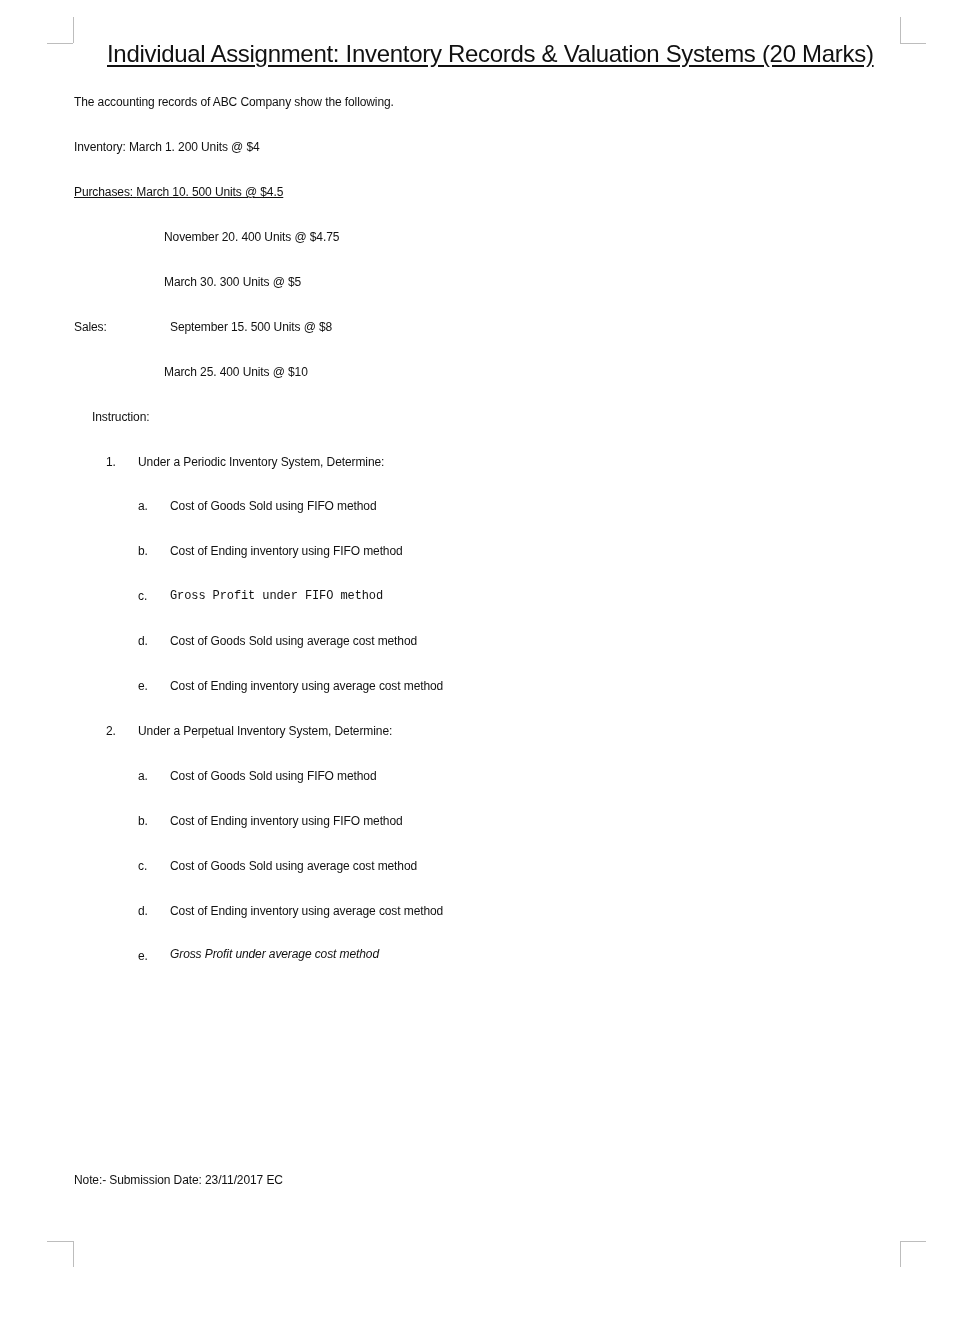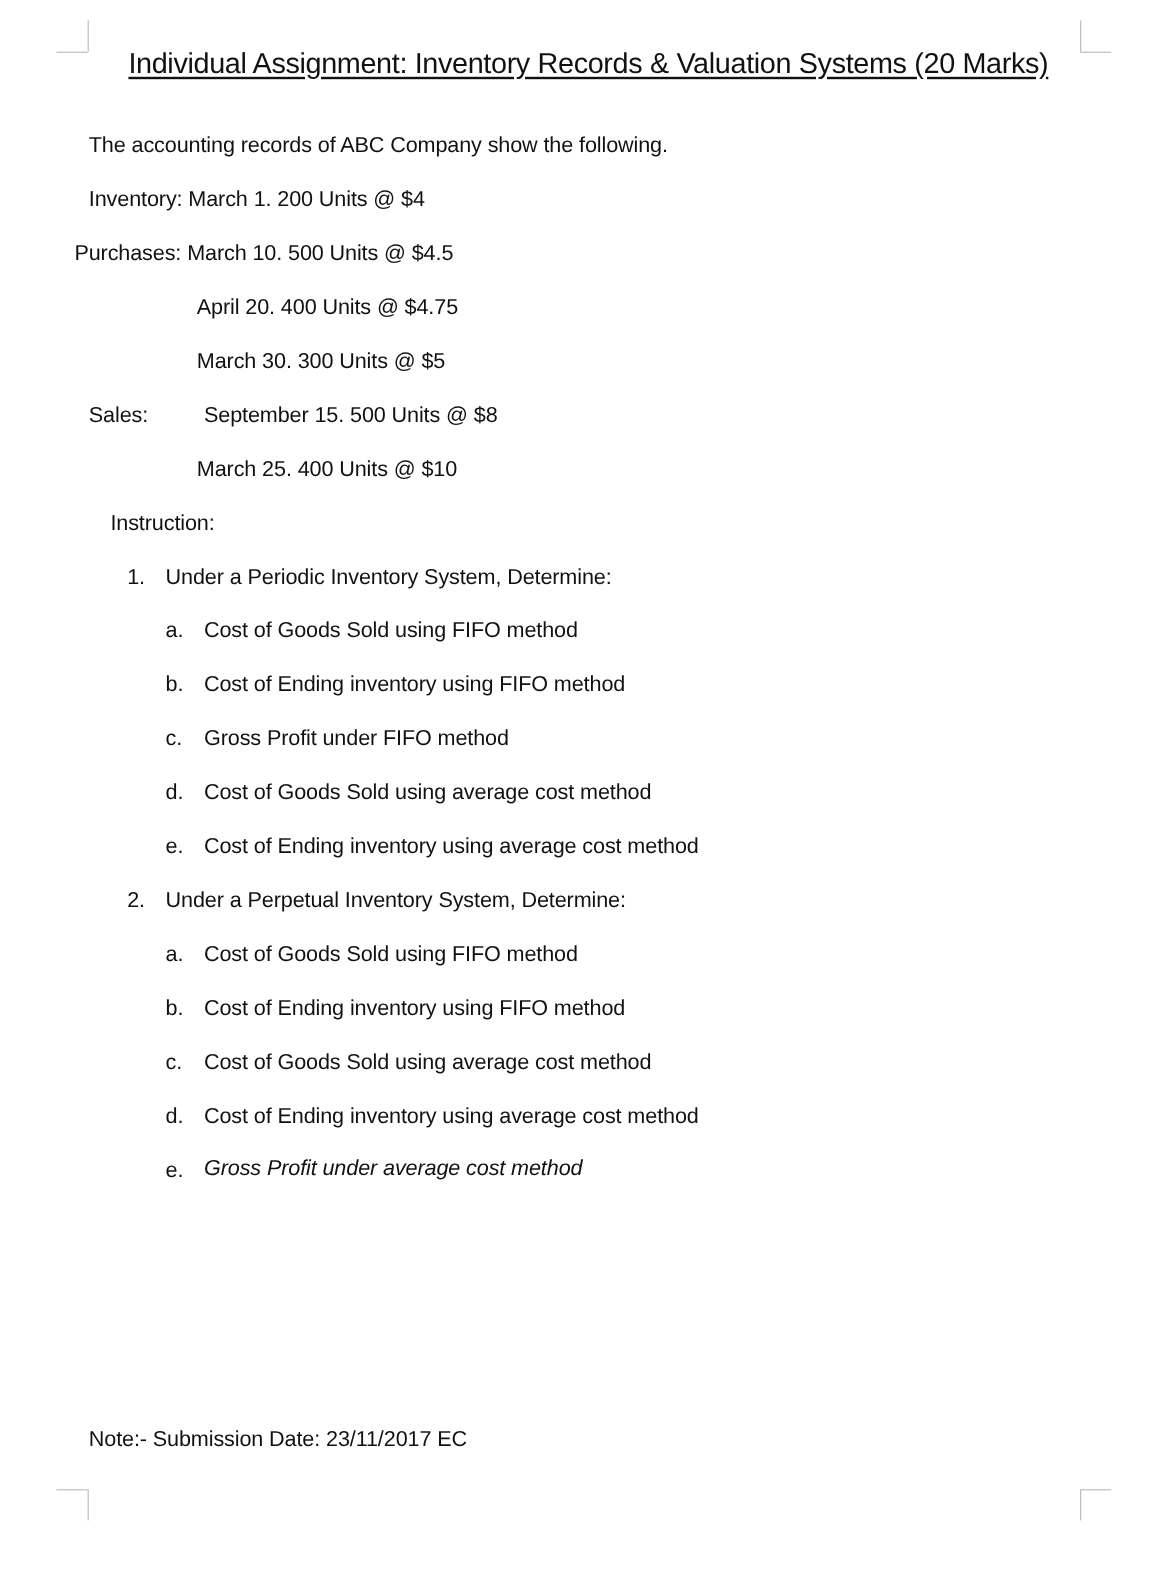--- a/index.html
+++ b/index.html
@@ -17,7 +17,7 @@
 
     .title { position: absolute; left: 76px; top: 40px; font-size: 24px; text-decoration: underline;
       text-underline-offset: 3px; white-space: nowrap; letter-spacing: -0.3px; margin-left: 31px; }
-    .line { position: absolute; font-size: 18px; white-space: nowrap; letter-spacing: -0.1px; margin-top: 16px; }
+    .line { position: absolute; font-size: 12px; white-space: nowrap; letter-spacing: -0.1px; }
   </style>
 </head>
 <body>

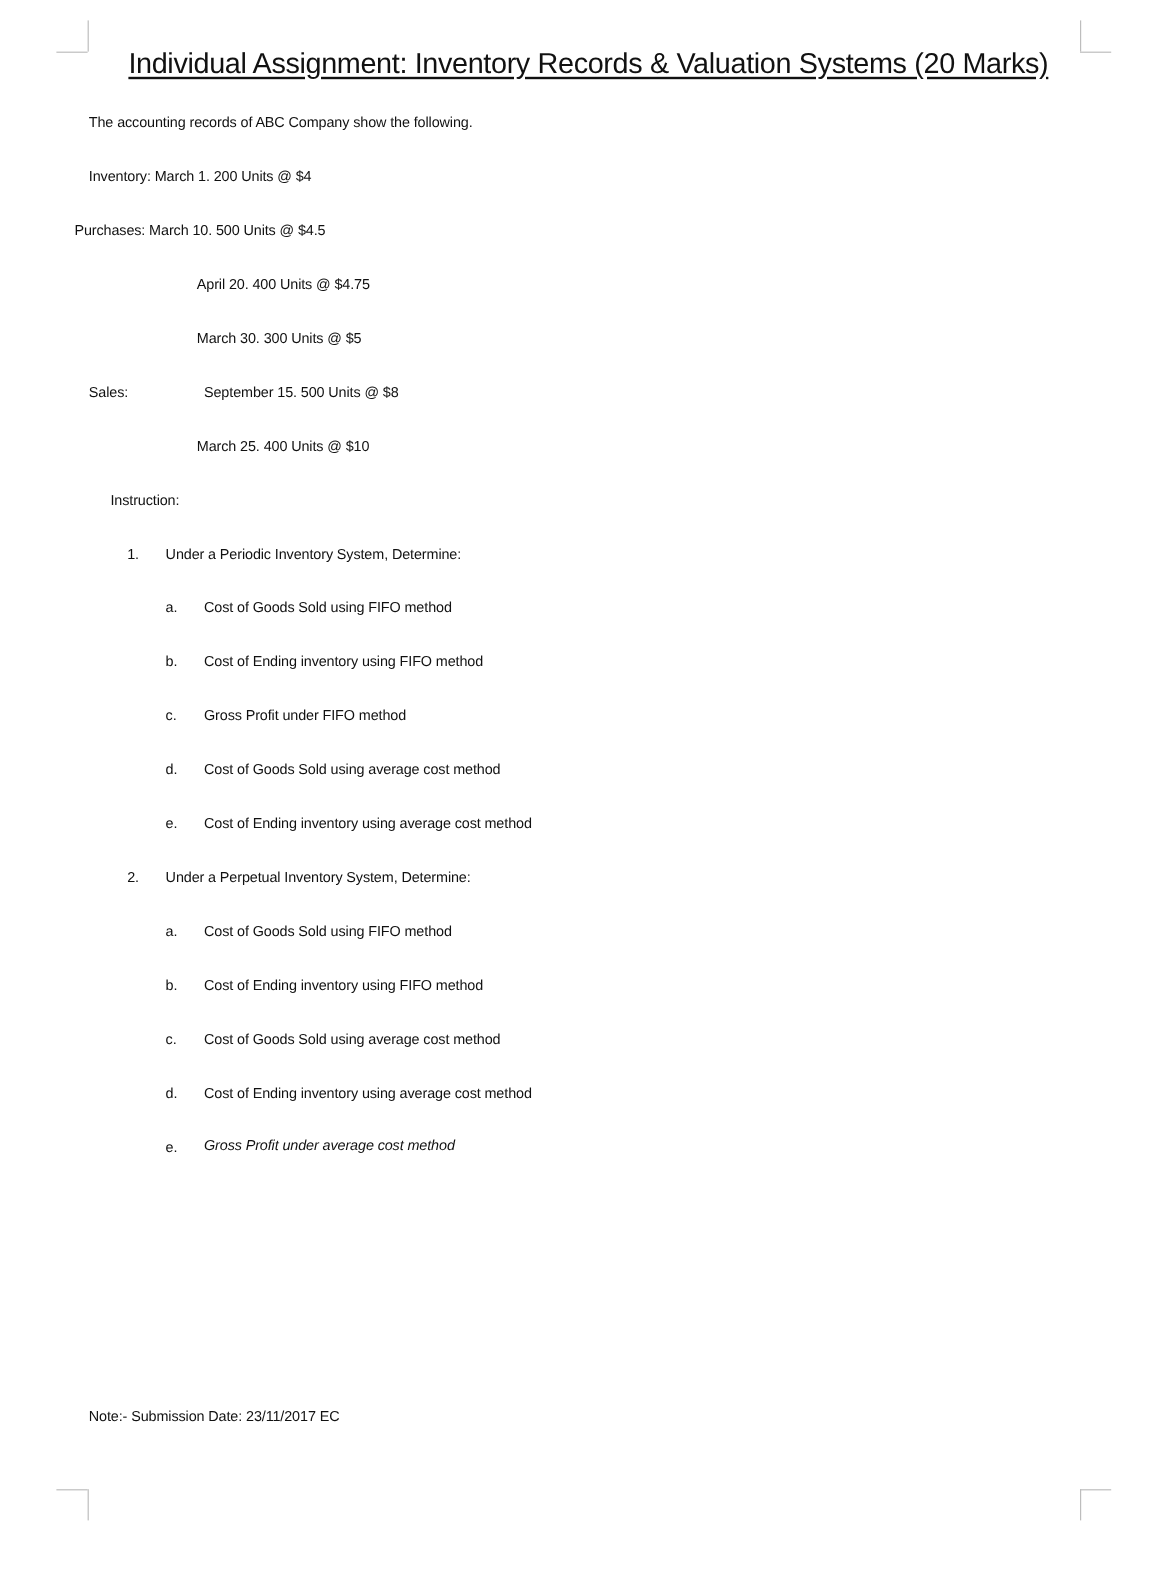--- a/index.html
+++ b/index.html
@@ -48,7 +48,7 @@
   <span>March 1. 200 Units @ $4</span>
 </div>
 
-<div class="line" style="left:62px; top:185px;">
+<div class="line" style="left:74px; top:185px;text-decoration:underline;">
   <span>Purchases:</span>
   <span>March 10. 500 Units @ $4.5</span>
 </div>

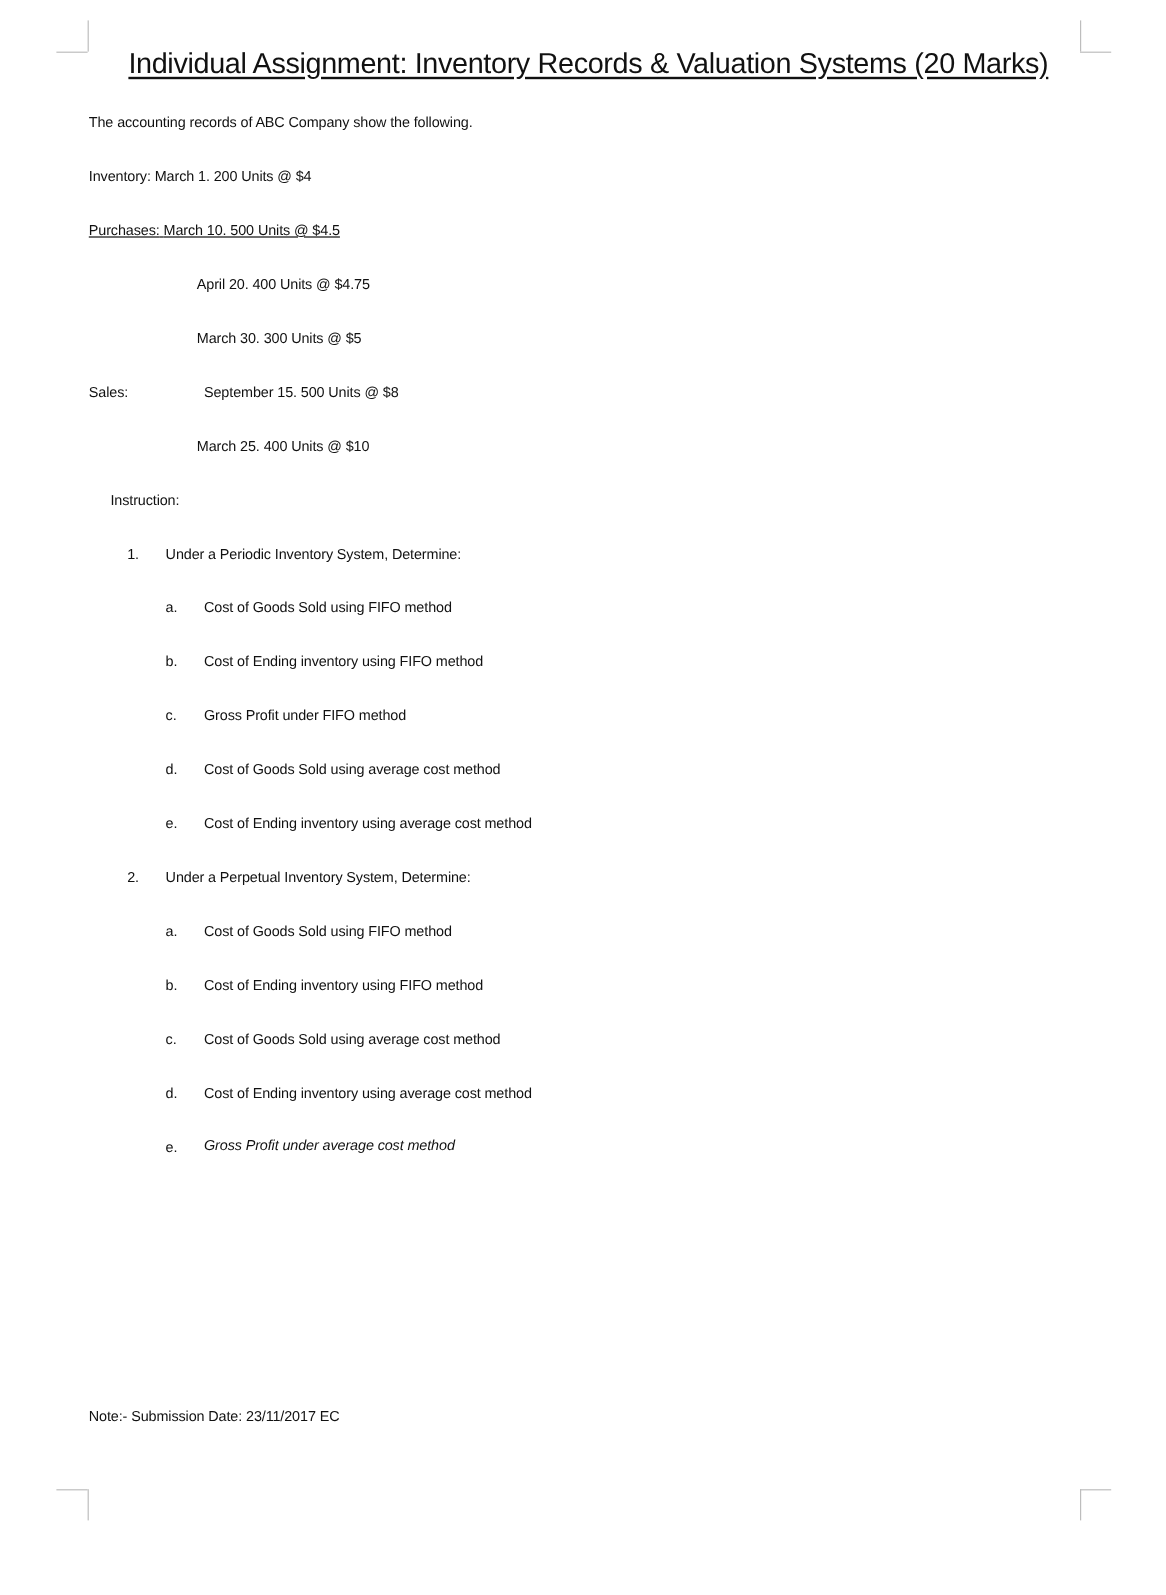--- a/index.html
+++ b/index.html
@@ -52,7 +52,7 @@
   <span>Purchases:</span>
   <span>March 10. 500 Units @ $4.5</span>
 </div>
-<div class="line" style="left:164px; top:230px;">April 20. 400 Units @ $4.75</div>
+<div class="line" style="left:164px; top:230px;">November 20. 400 Units @ $4.75</div>
 <div class="line" style="left:164px; top:275px;">March 30. 300 Units @ $5</div>
 
 <div class="line" style="left:74px; top:320px;">Sales:</div>

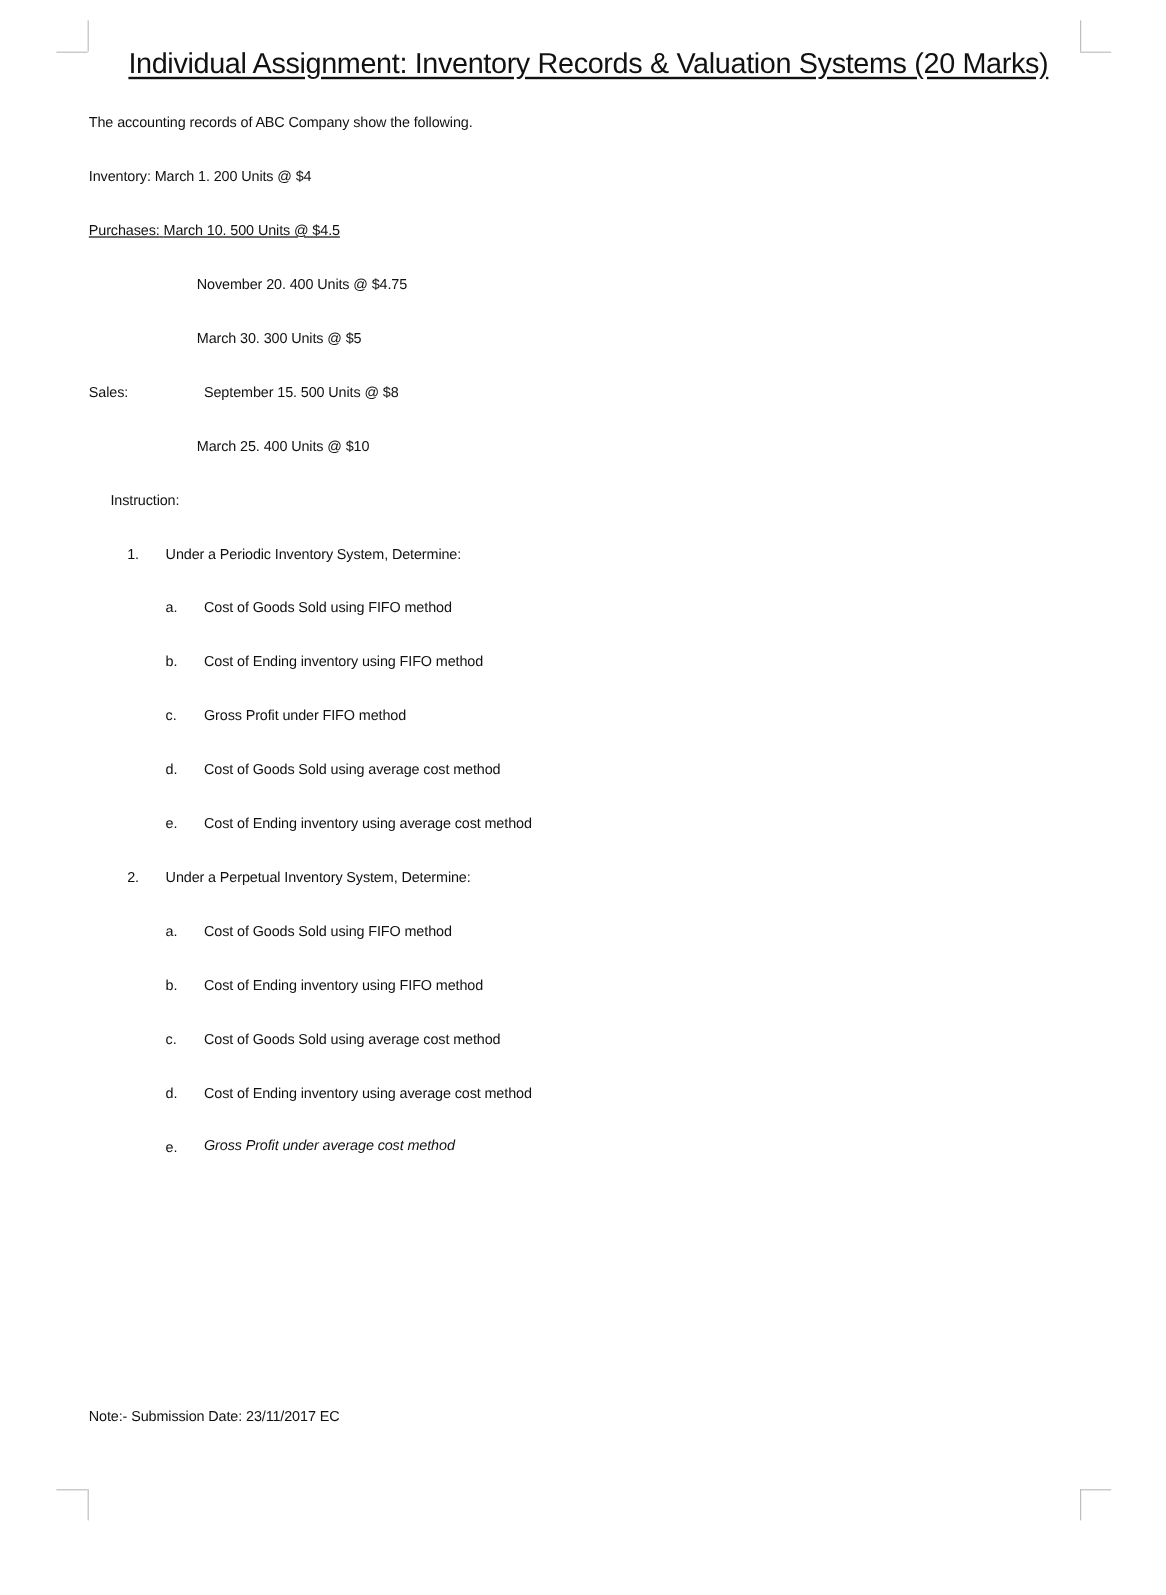--- a/index.html
+++ b/index.html
@@ -71,7 +71,7 @@
 <div class="line" style="left:170px; top:544px;">Cost of Ending inventory using FIFO method</div>
 
 <div class="line" style="left:138px; top:589px;">c.</div>
-<div class="line" style="left:170px; top:589px;">Gross Profit under FIFO method</div>
+<div class="line" style="left:170px; top:589px;font-family:Liberation Mono, monospace;">Gross Profit under FIFO method</div>
 
 <div class="line" style="left:138px; top:634px;">d.</div>
 <div class="line" style="left:170px; top:634px;">Cost of Goods Sold using average cost method</div>

